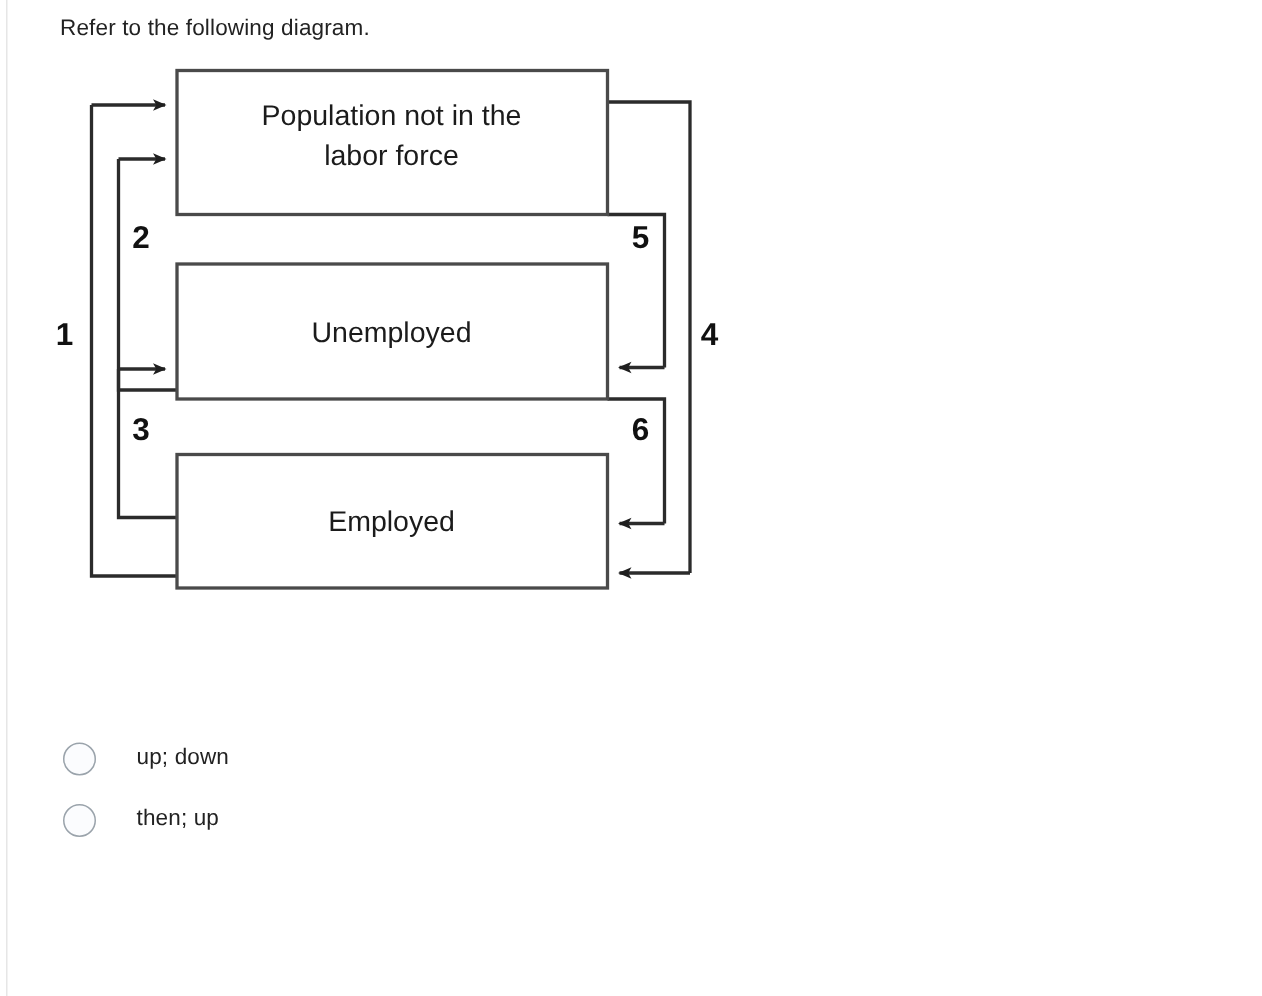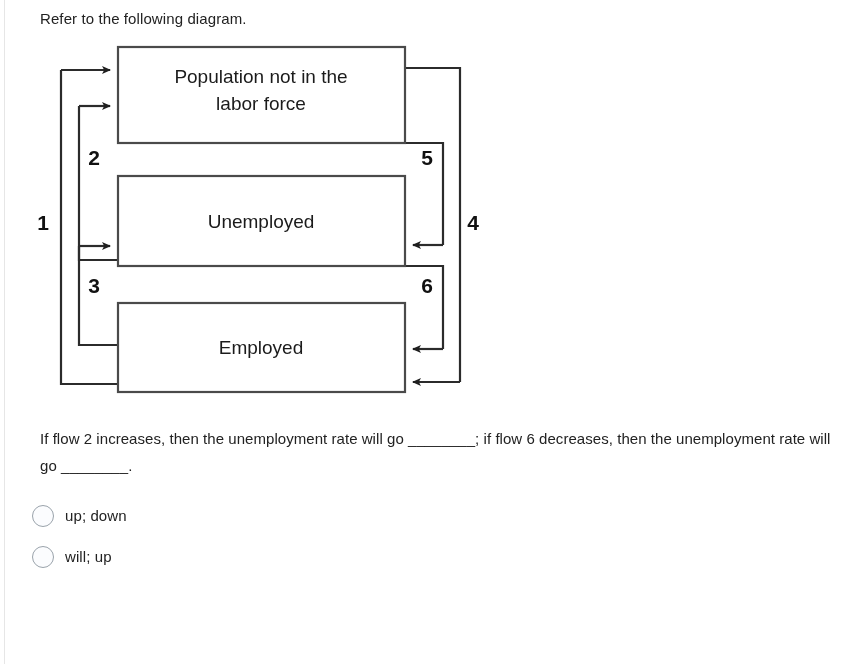--- a/index.html
+++ b/index.html
@@ -180,7 +180,6 @@
     <text class="flow-num" x="427" y="255">6</text>
   </svg>
 
-  <div class="q-text">If flow 2 increases, then the unemployment rate will go ________; if flow 6 decreases, then the unemployment rate will go ________.</div>
 
   <div id="options">
     <div class="option-row">

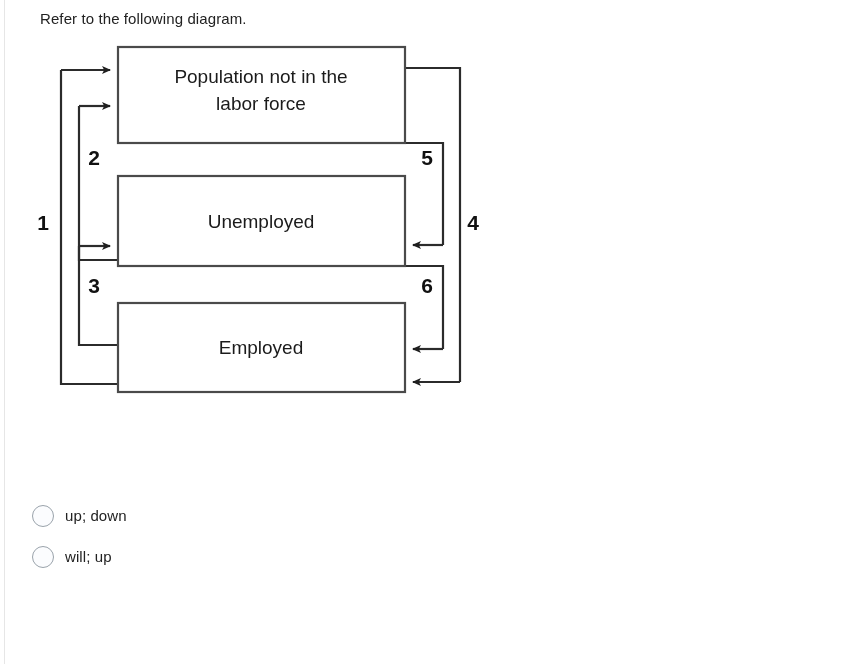--- a/index.html
+++ b/index.html
@@ -54,10 +54,10 @@
   .option-row {
     position: relative;
     display: flex;
-    align-items: center;
     height: 41px;
-    padding-left: 32px;
+    padding-left: 42px;
     background: transparent;
+    gap: 16px;
   }
   .option-row.selected {
     background: #e3eff9;

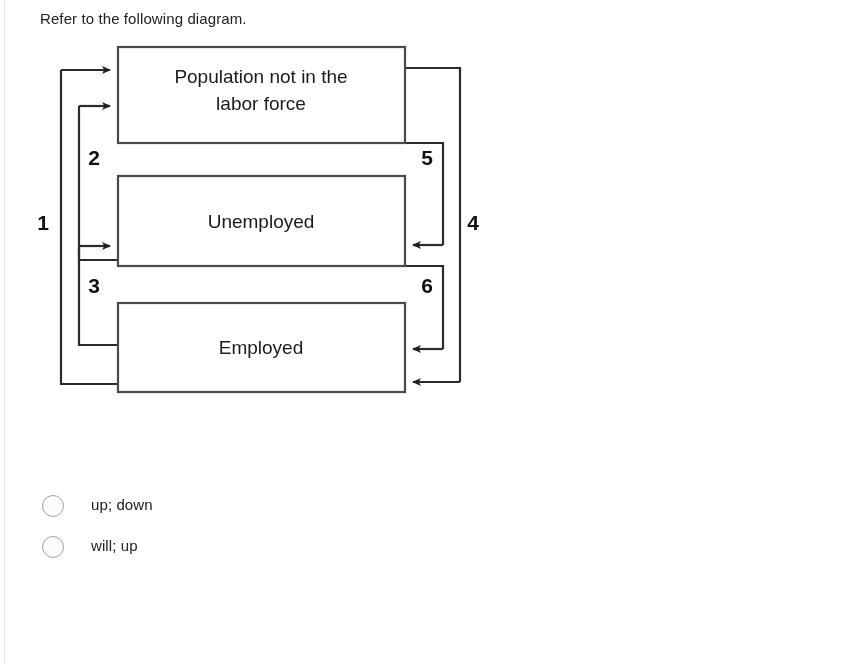--- a/index.html
+++ b/index.html
@@ -192,7 +192,7 @@
       <span class="radio">
           <span class="dot"></span>
         </span>
-      <span class="option-label">will; up</span>
+      <span class="option-label">then; up</span>
     </div>
   </div>
 

